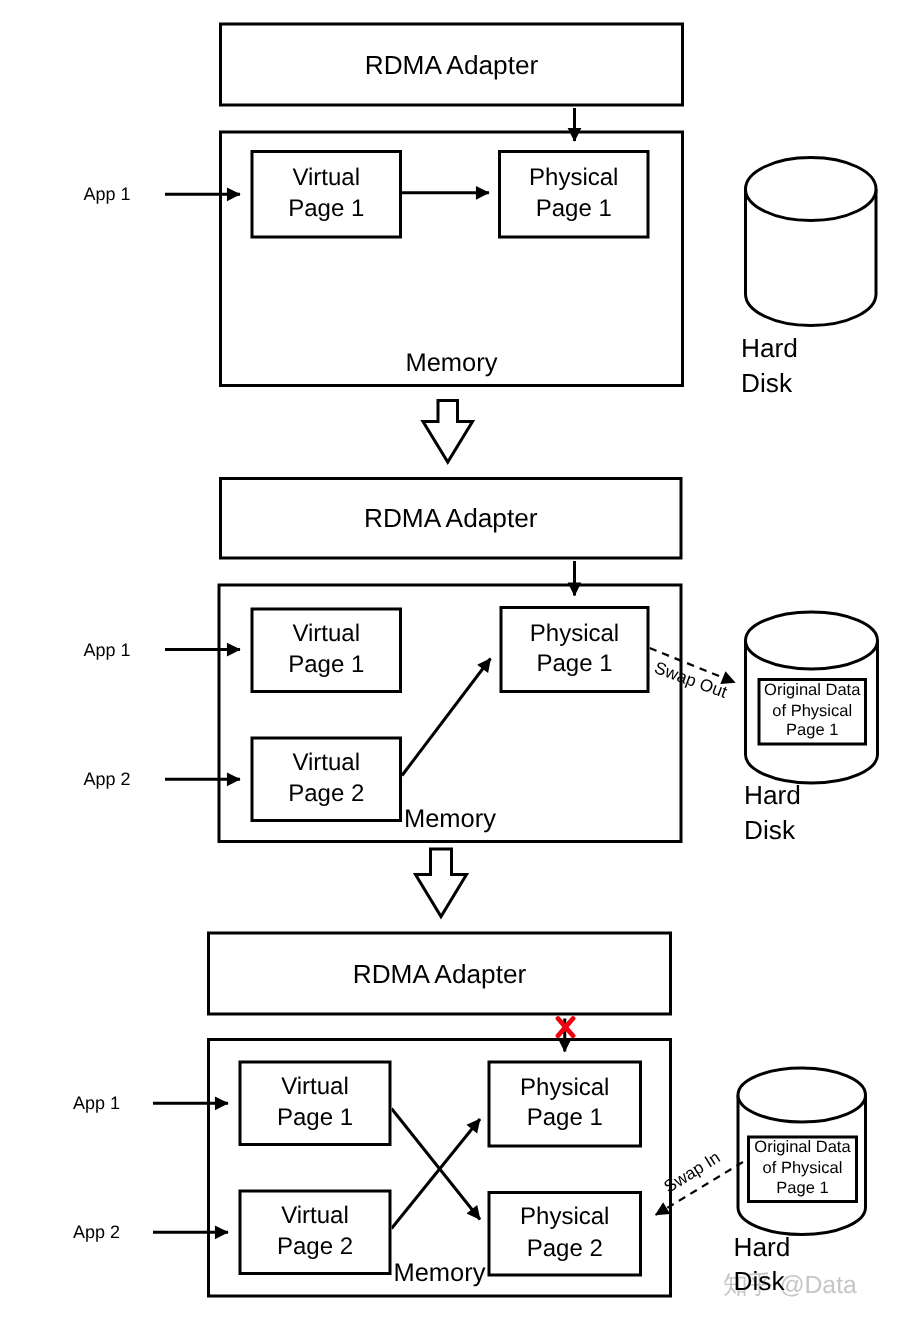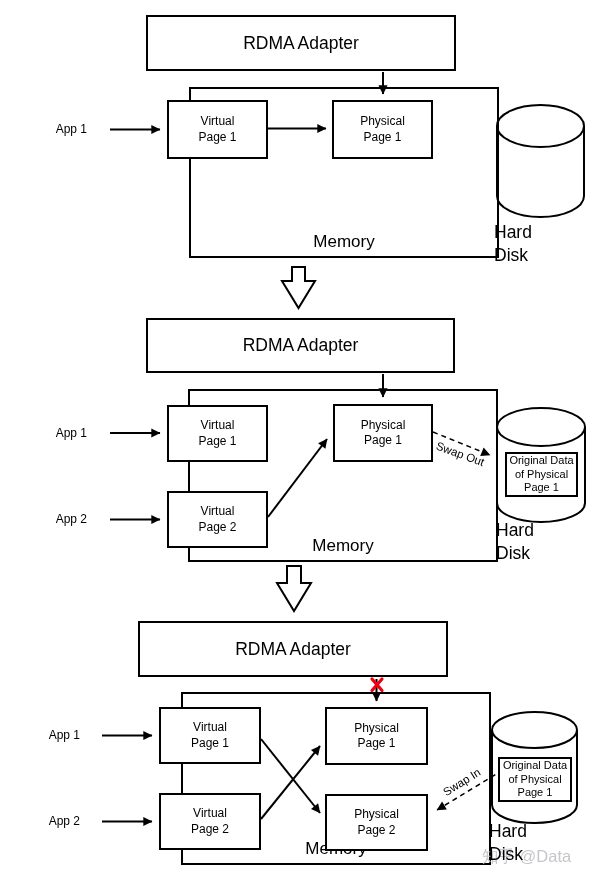--- a/index.html
+++ b/index.html
@@ -8,7 +8,7 @@
   .layer { position:absolute; left:0; top:0; z-index:1; }
   .box { position:absolute; box-sizing:border-box; border:2px solid #000; background:#fff;
          display:flex; align-items:center; justify-content:center; text-align:center; z-index:2; }
-  .page-box { font-size:12px; line-height:1.26; z-index:3; }
+  .page-box { font-size:16px; line-height:1.26; z-index:3; }
   .page-box span, .disk-label span, .mini-box span { display:block; }
   .rdma-box { font-size:17.5px; }
   .mem-box { background:transparent;margin-left:43px; }

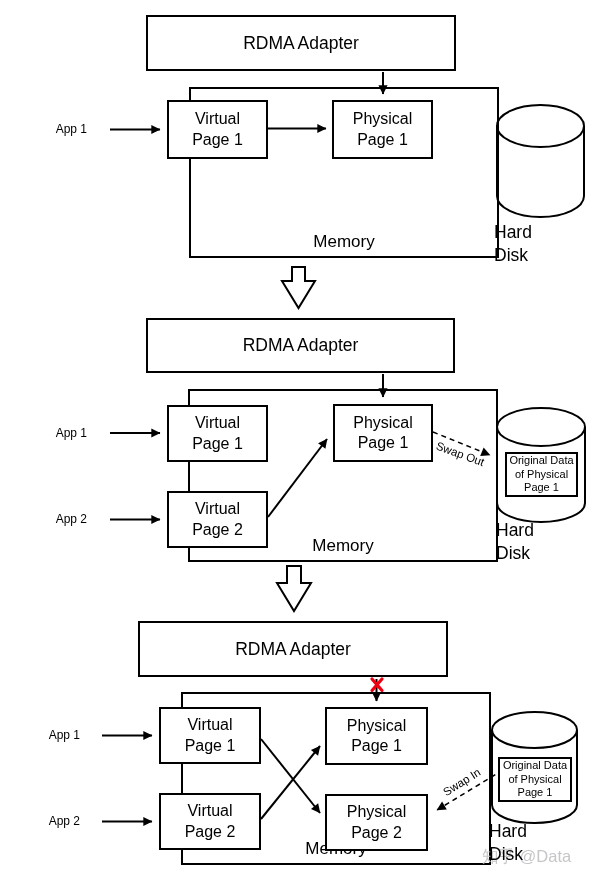--- a/index.html
+++ b/index.html
@@ -11,7 +11,7 @@
   .page-box { font-size:16px; line-height:1.26; z-index:3; }
   .page-box span, .disk-label span, .mini-box span { display:block; }
   .rdma-box { font-size:17.5px; }
-  .mem-box { background:transparent;margin-left:43px; }
+  .mem-box { background:transparent; }
   .mem-label { position:absolute; left:0; right:0; bottom:4px; text-align:center;
                font-size:17px; z-index:4; }
   .app-label { position:absolute; width:52px; font-size:12px; line-height:17px;

